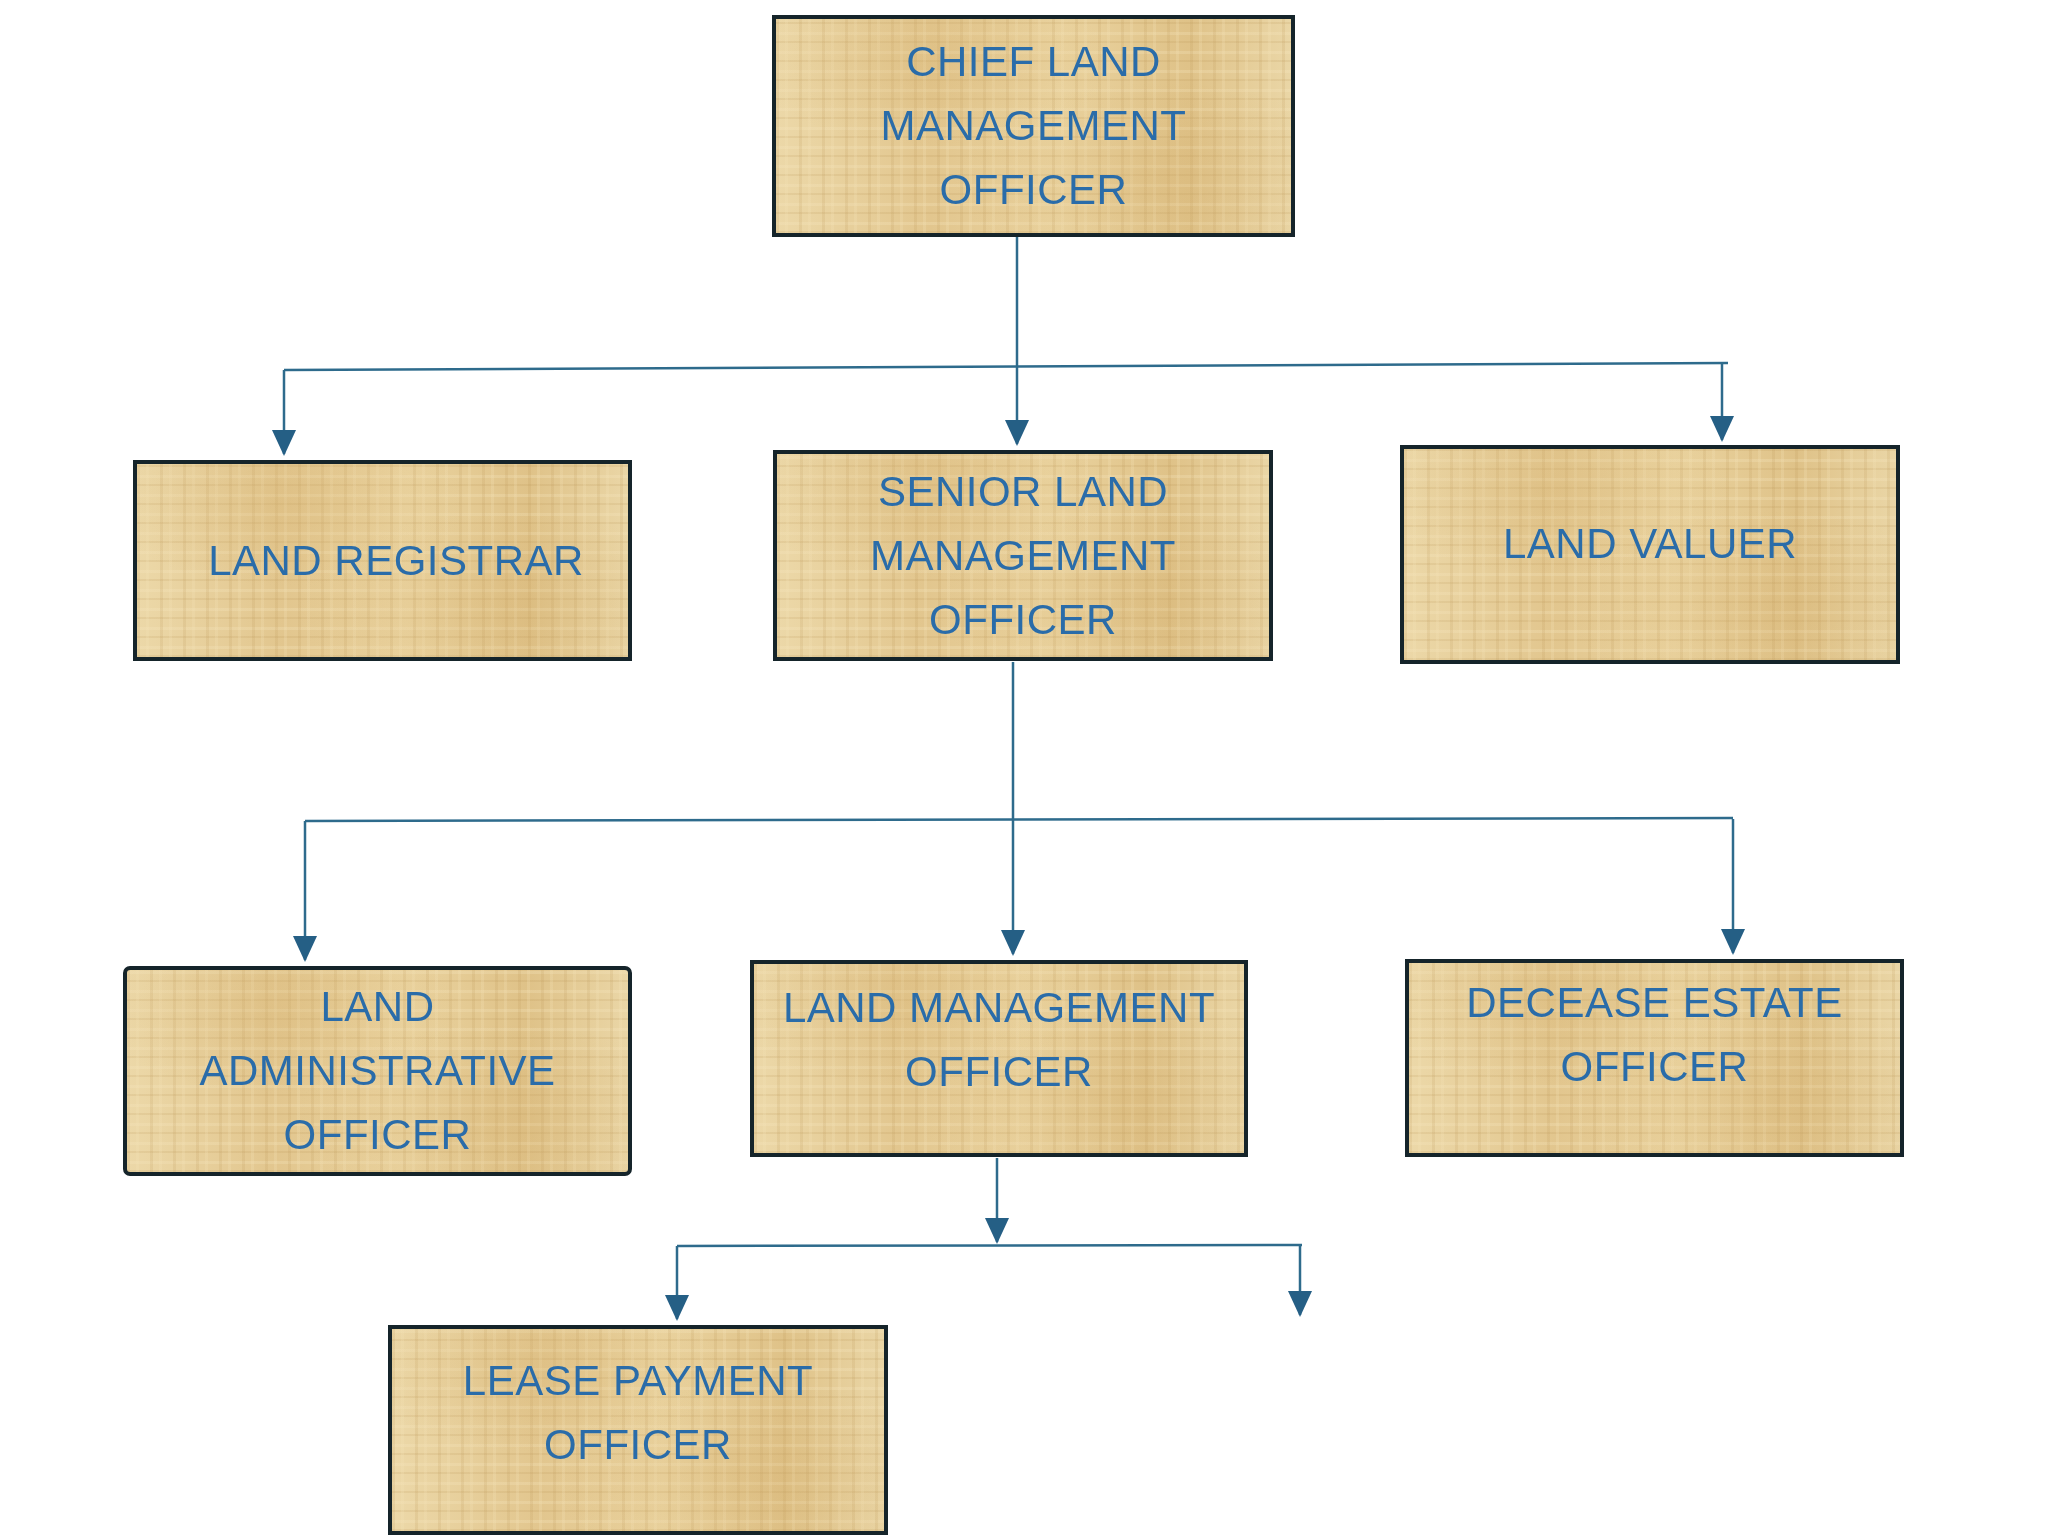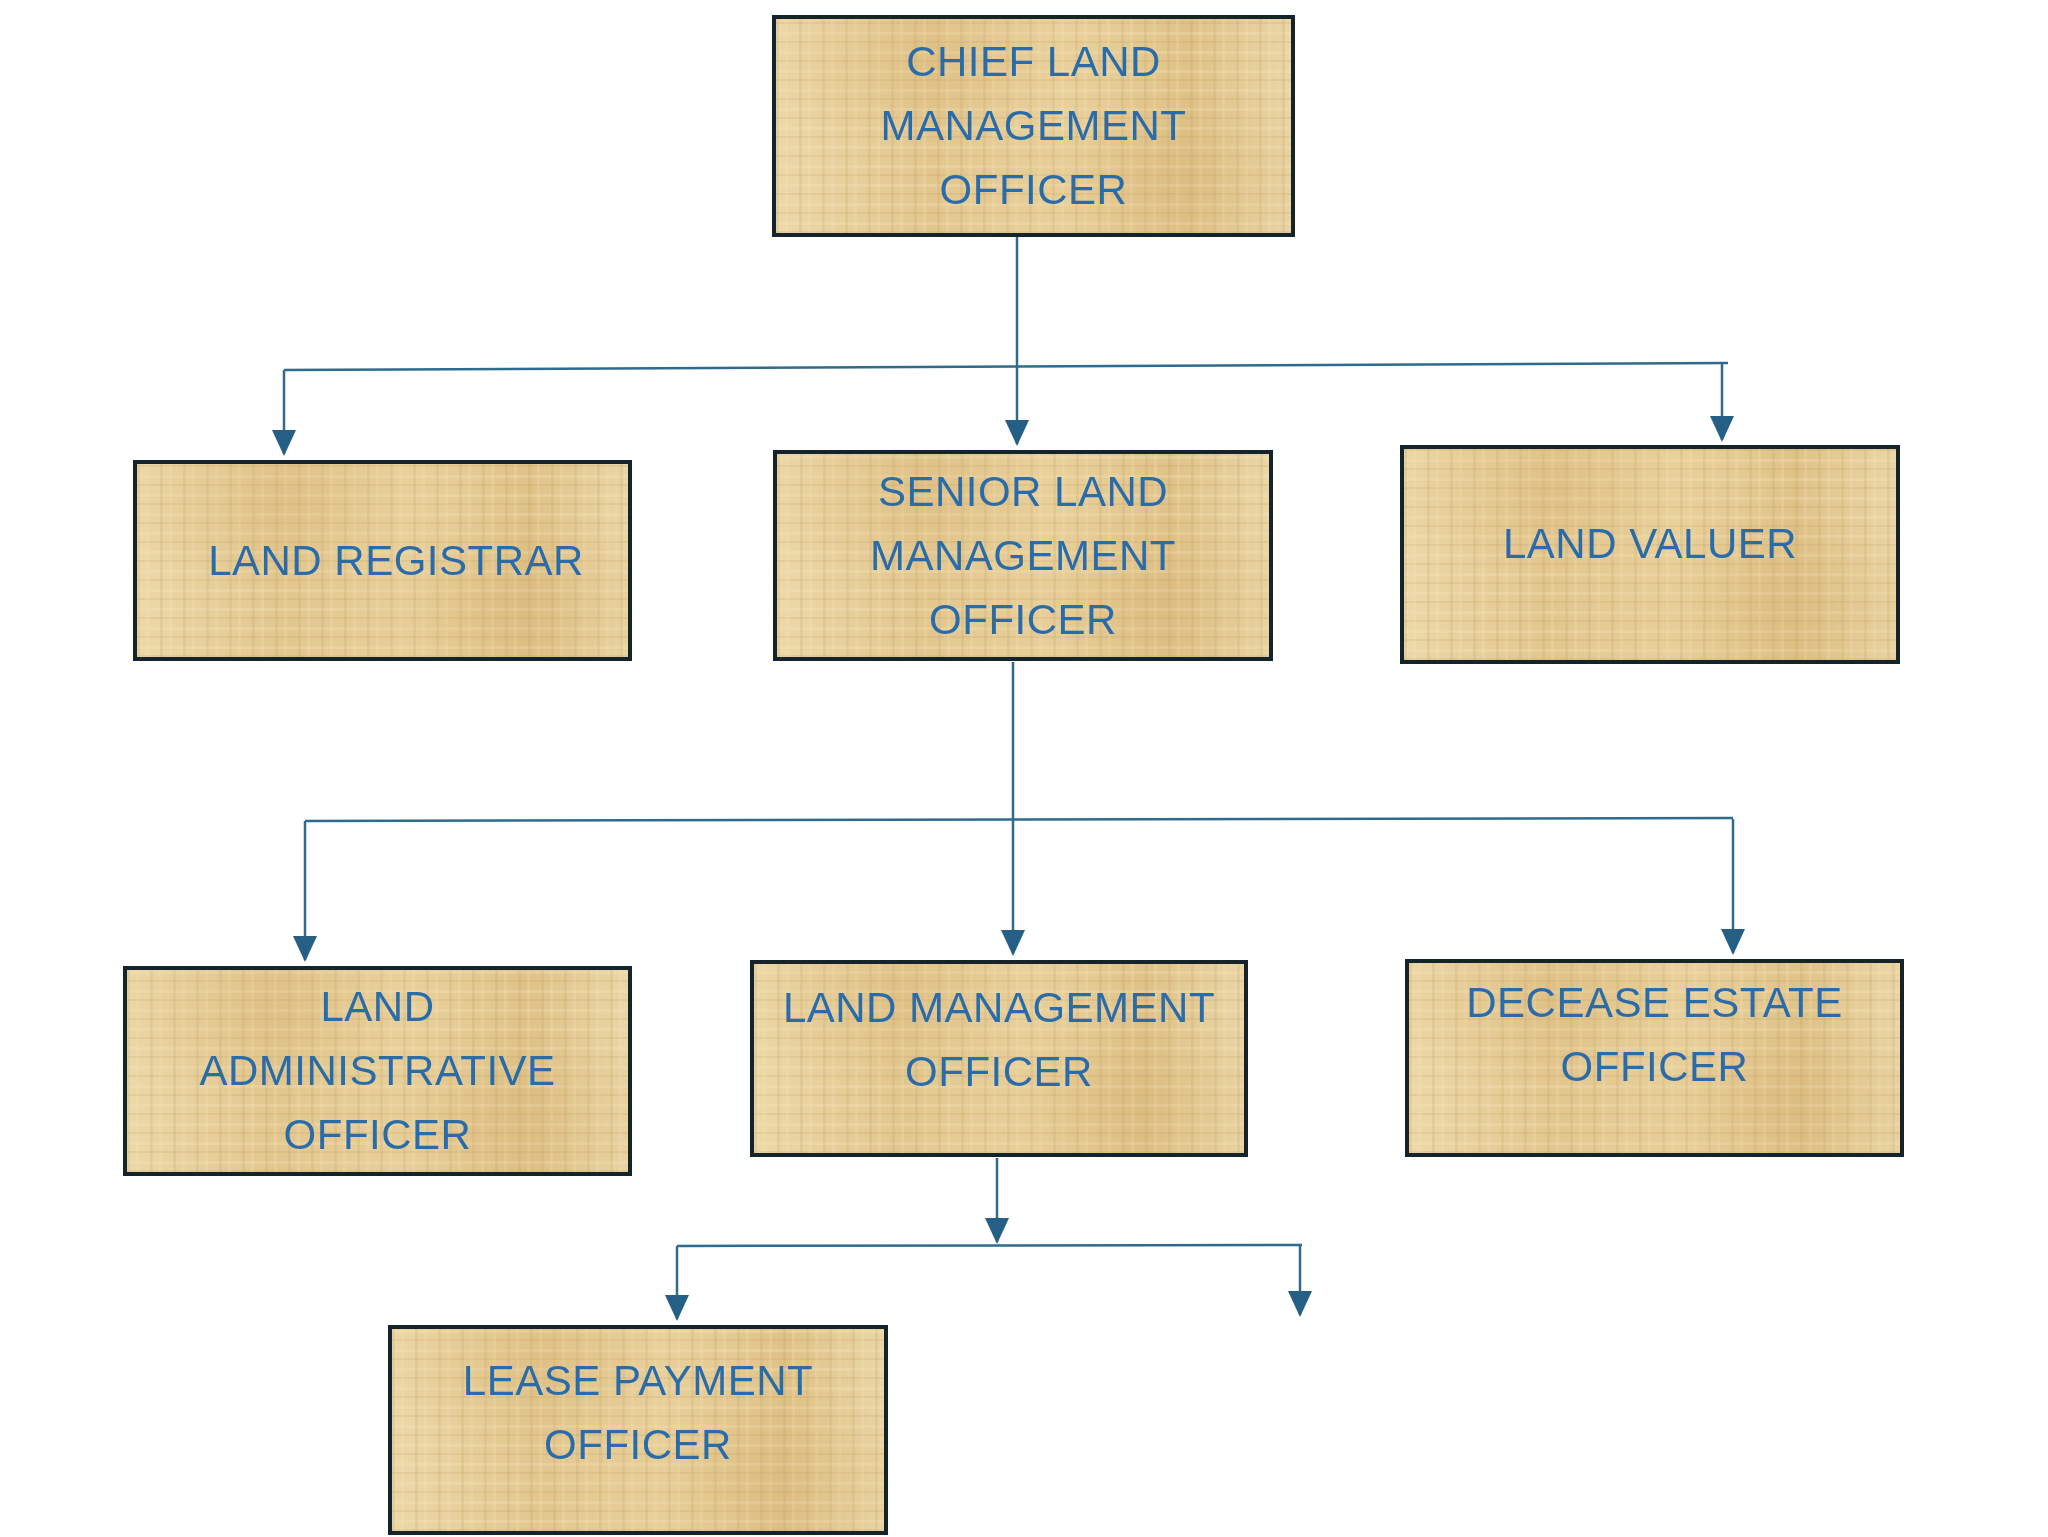--- a/index.html
+++ b/index.html
@@ -39,7 +39,7 @@
   .b-registrar{left:133px;  top:460px;  width:499px; height:201px;padding-left:27px;}
   .b-senior   {left:773px;  top:450px;  width:500px; height:211px;}
   .b-valuer   {left:1400px; top:445px;  width:500px; height:219px; padding-bottom:22px;}
-  .b-admin    {left:123px;  top:966px;  width:509px; height:210px;}
+  .b-admin    {left:123px;  top:966px;  width:509px; height:210px;border-radius:7px;}
   .b-mgmt     {left:750px;  top:960px;  width:498px; height:197px; padding-bottom:38px;}
   .b-decease  {left:1405px; top:959px;  width:499px; height:198px; padding-bottom:46px;}
   .b-lease    {left:388px;  top:1325px; width:500px; height:210px; padding-bottom:34px;}

